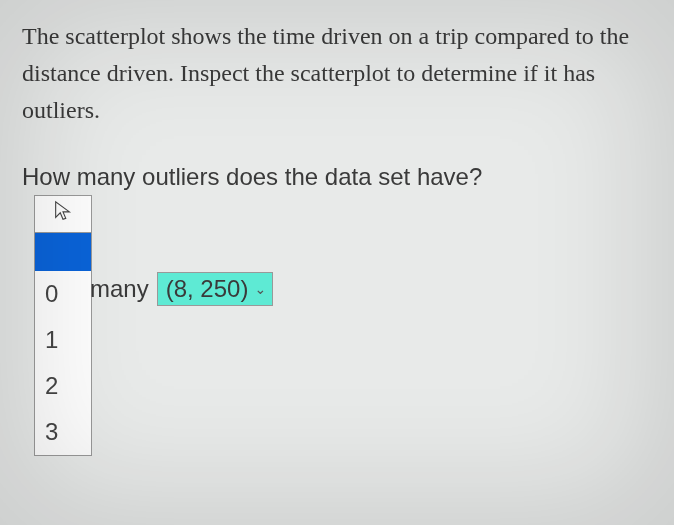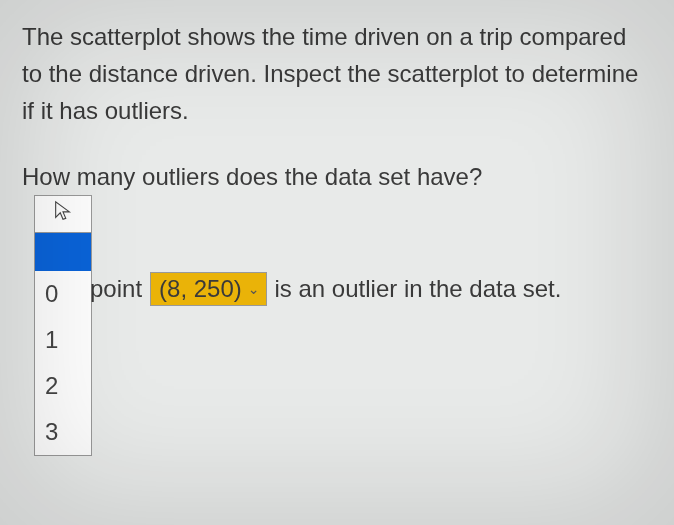--- a/index.html
+++ b/index.html
@@ -21,6 +21,7 @@
     .intro {
       line-height: 1.55;
       margin-bottom: 28px;
+      font-family: Liberation Serif, serif;
     }
     .question {
       line-height: 1.55;

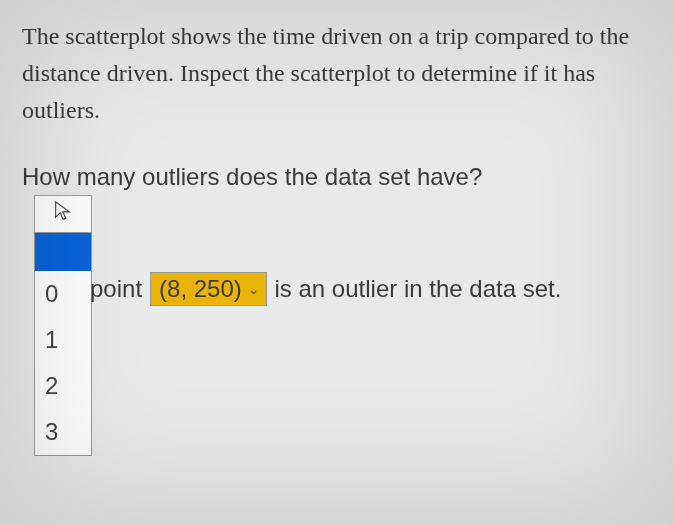--- a/index.html
+++ b/index.html
@@ -127,7 +127,7 @@
 </div>
 
 <div class="sentence">
-  <span>point</span>
+  <span>many</span>
   <span class="point-dropdown">
     <span>(8, 250)</span>
     <span class="chev">⌄</span>

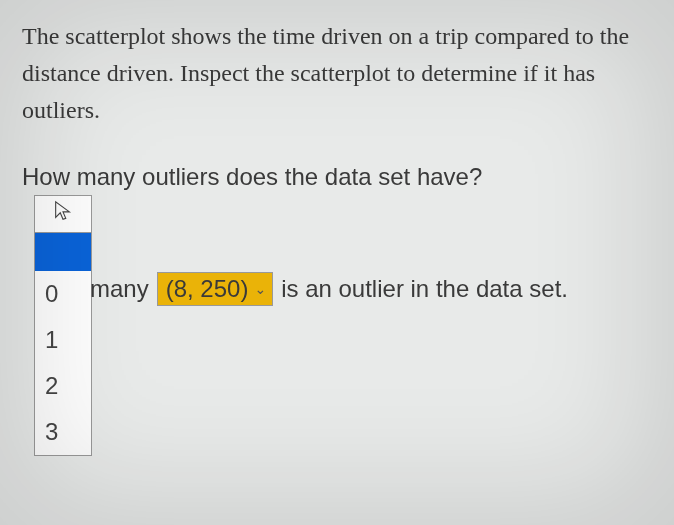--- a/index.html
+++ b/index.html
@@ -82,7 +82,7 @@
     }
     .point-dropdown {
       border: 1px solid #999;
-      background: #eab308;
+      background: #5eead4;
       padding: 2px 6px 2px 8px;
       display: inline-flex;
       align-items: center;

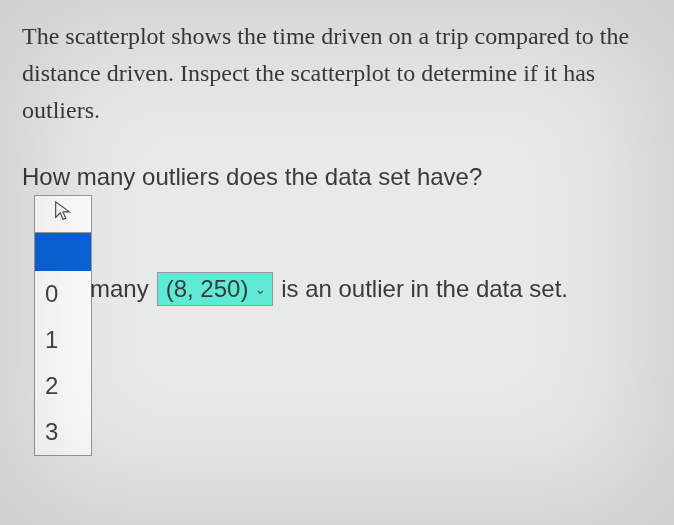--- a/index.html
+++ b/index.html
@@ -132,7 +132,6 @@
     <span>(8, 250)</span>
     <span class="chev">⌄</span>
   </span>
-  <span>is an outlier in the data set.</span>
 </div>
 
 <div class="vignette"></div>

